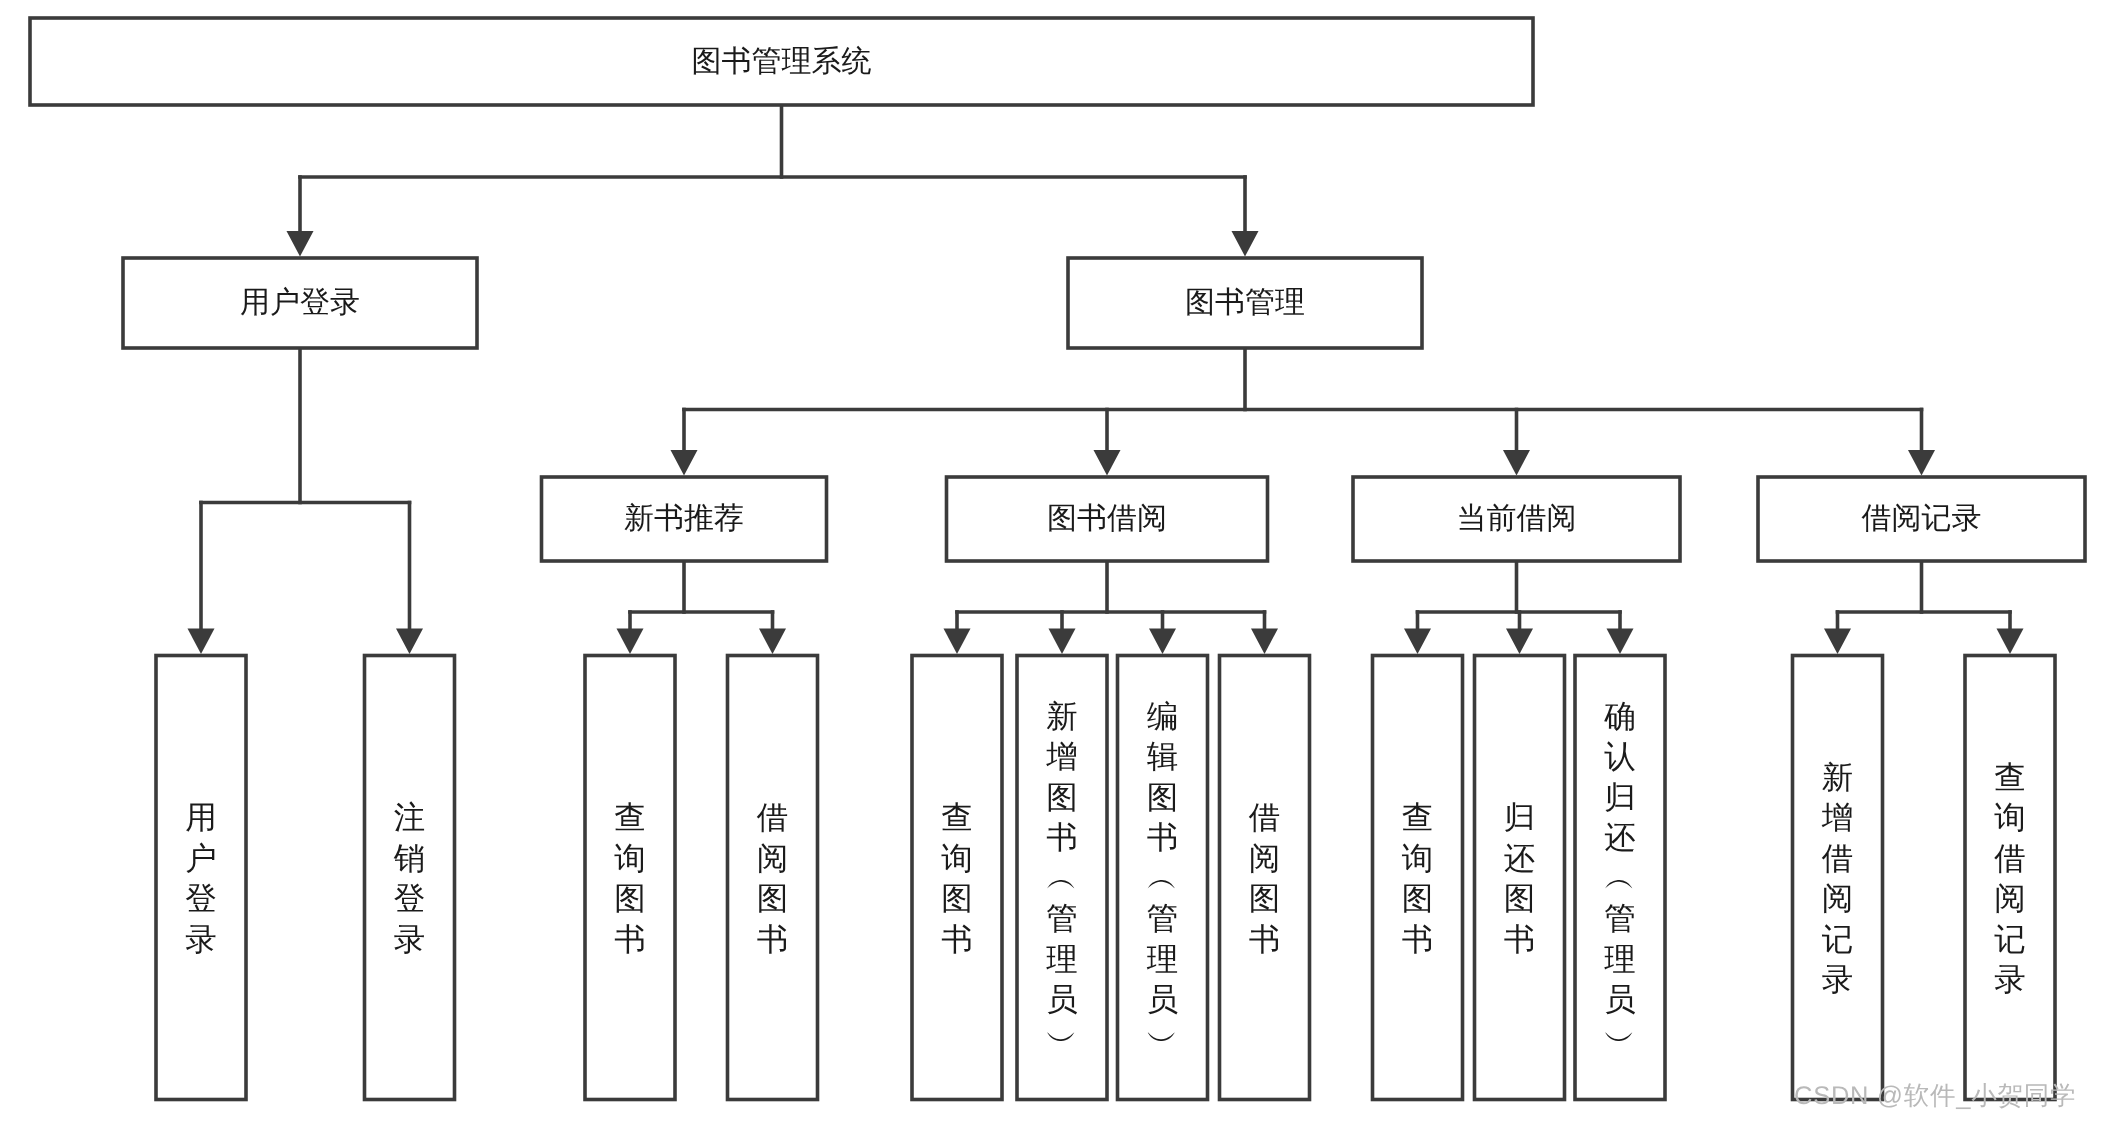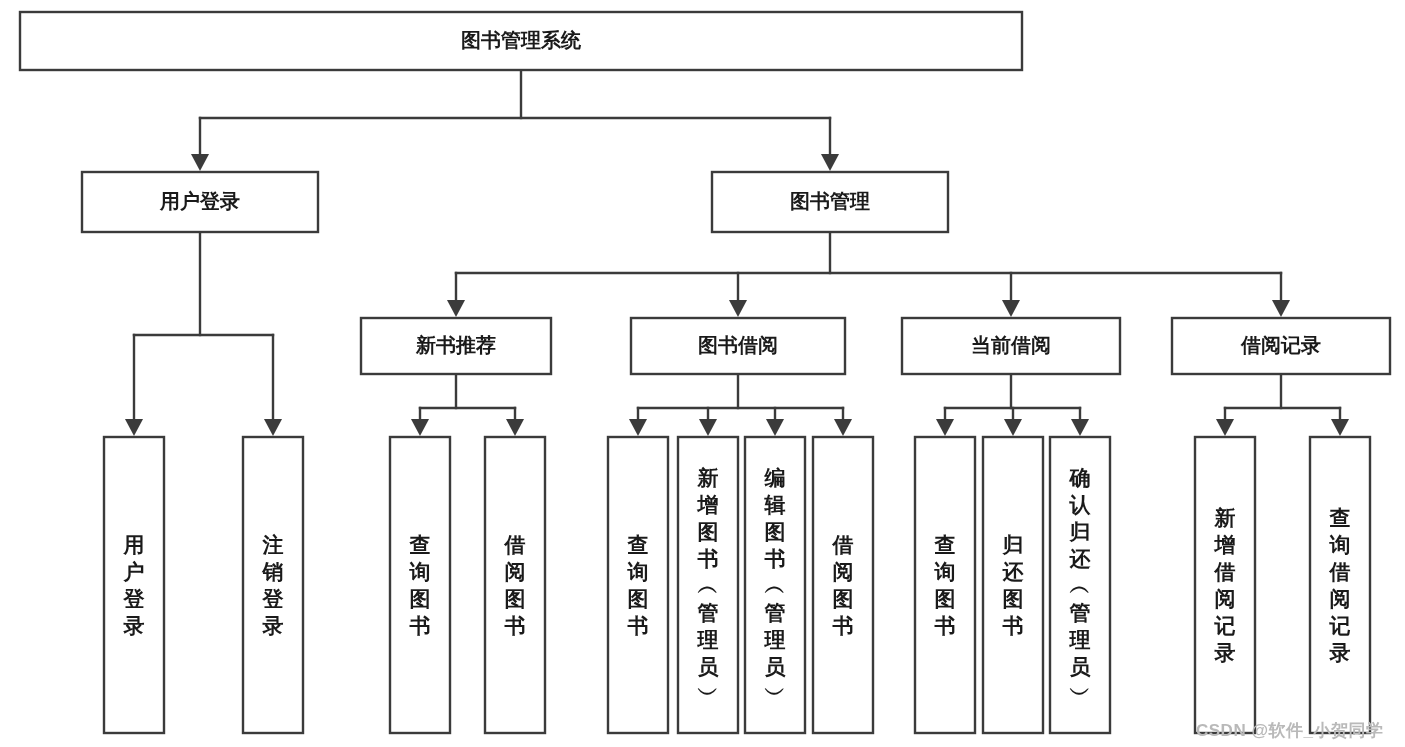--- a/index.html
+++ b/index.html
@@ -18,7 +18,6 @@
     position: relative;
     width: 1380px;
     height: 747px;
-    font-weight: bold;
   }
   svg#diagram-svg {
     position: absolute;

